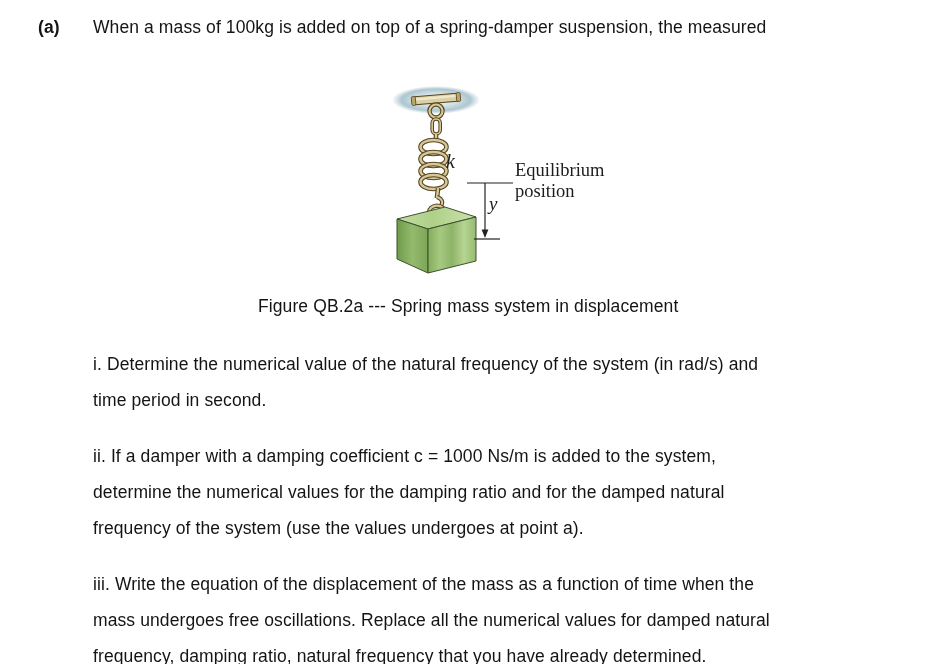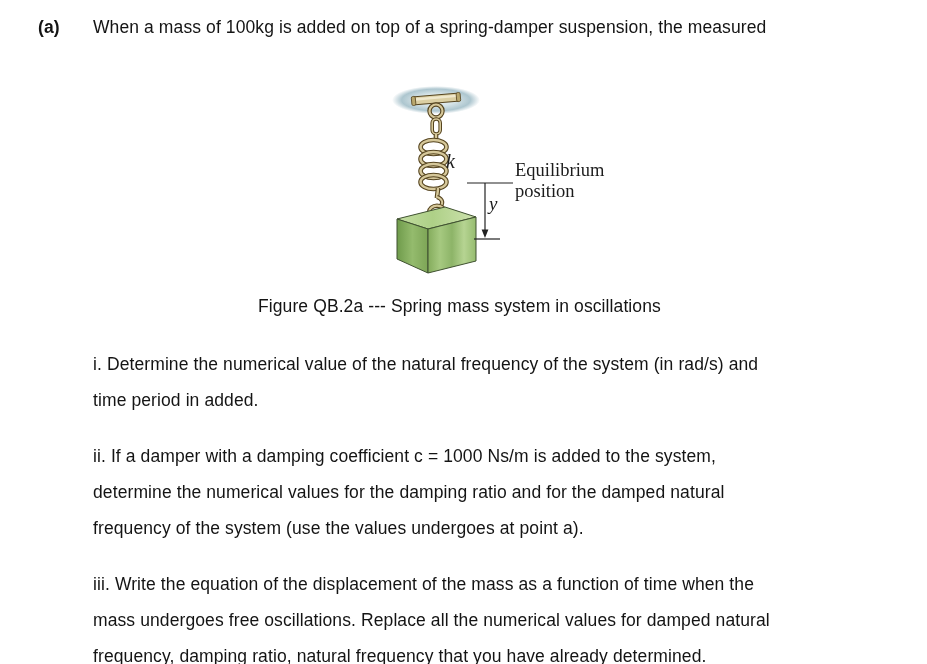--- a/index.html
+++ b/index.html
@@ -118,7 +118,7 @@
     <text class="figtext" x="515" y="197" font-size="18.5">position</text>
   </svg>
 
-  <div class="tline" style="left:258px;top:295px">Figure QB.2a --- Spring mass system in oscillations</div>
+  <div class="tline" style="left:258px;top:295px">Figure QB.2a --- Spring mass system in displacement</div>
 
   <div class="tline" style="left:93px;top:353px">i. Determine the numerical value of the natural frequency of the system (in rad/s) and</div>
   <div class="tline" style="left:93px;top:389px">time period in added.</div>

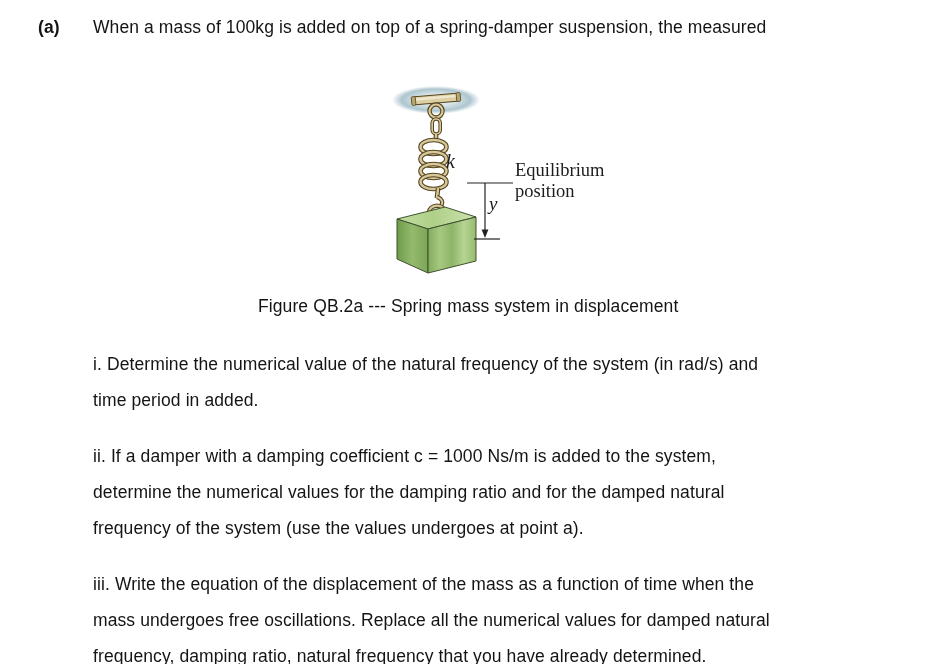--- a/index.html
+++ b/index.html
@@ -121,7 +121,7 @@
   <div class="tline" style="left:258px;top:295px">Figure QB.2a --- Spring mass system in displacement</div>
 
   <div class="tline" style="left:93px;top:353px">i. Determine the numerical value of the natural frequency of the system (in rad/s) and</div>
-  <div class="tline" style="left:93px;top:389px">time period in added.</div>
+  <div class="tline" style="left:93px;top:389px">time period in second.</div>
 
   <div class="tline" style="left:93px;top:445px">ii. If a damper with a damping coefficient c = 1000 Ns/m is added to the system,</div>
   <div class="tline" style="left:93px;top:481px">determine the numerical values for the damping ratio and for the damped natural</div>

